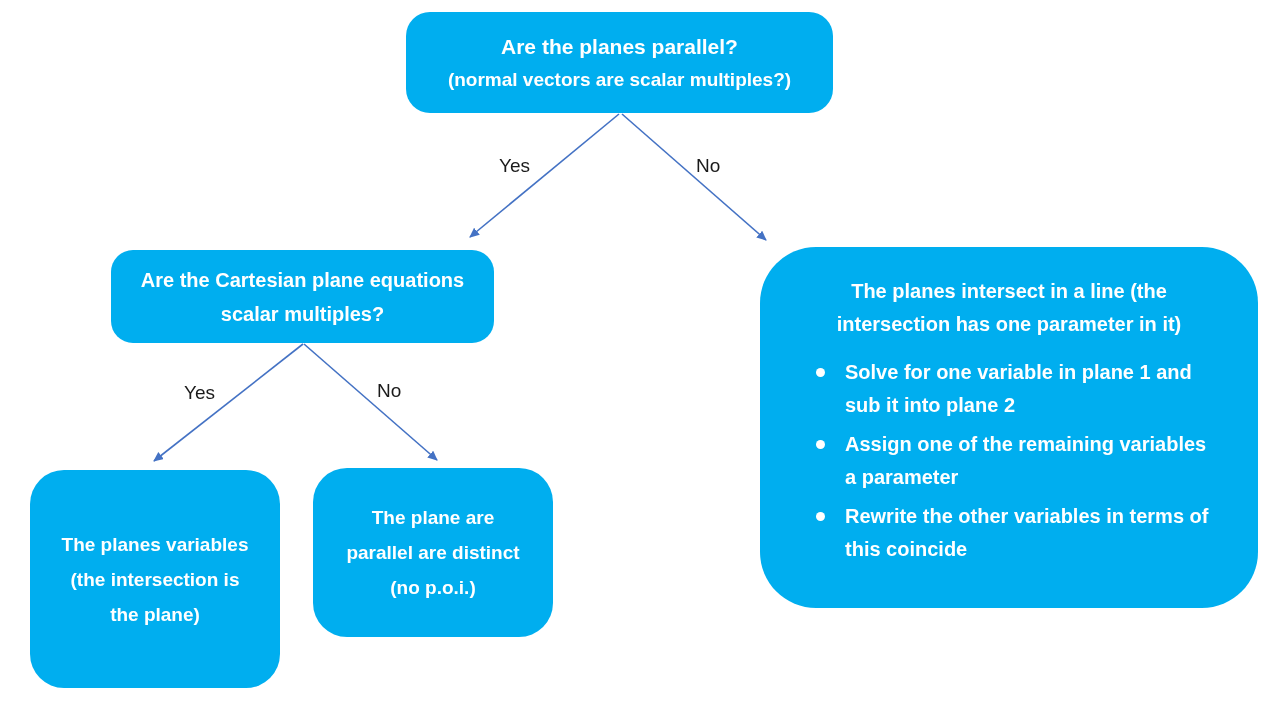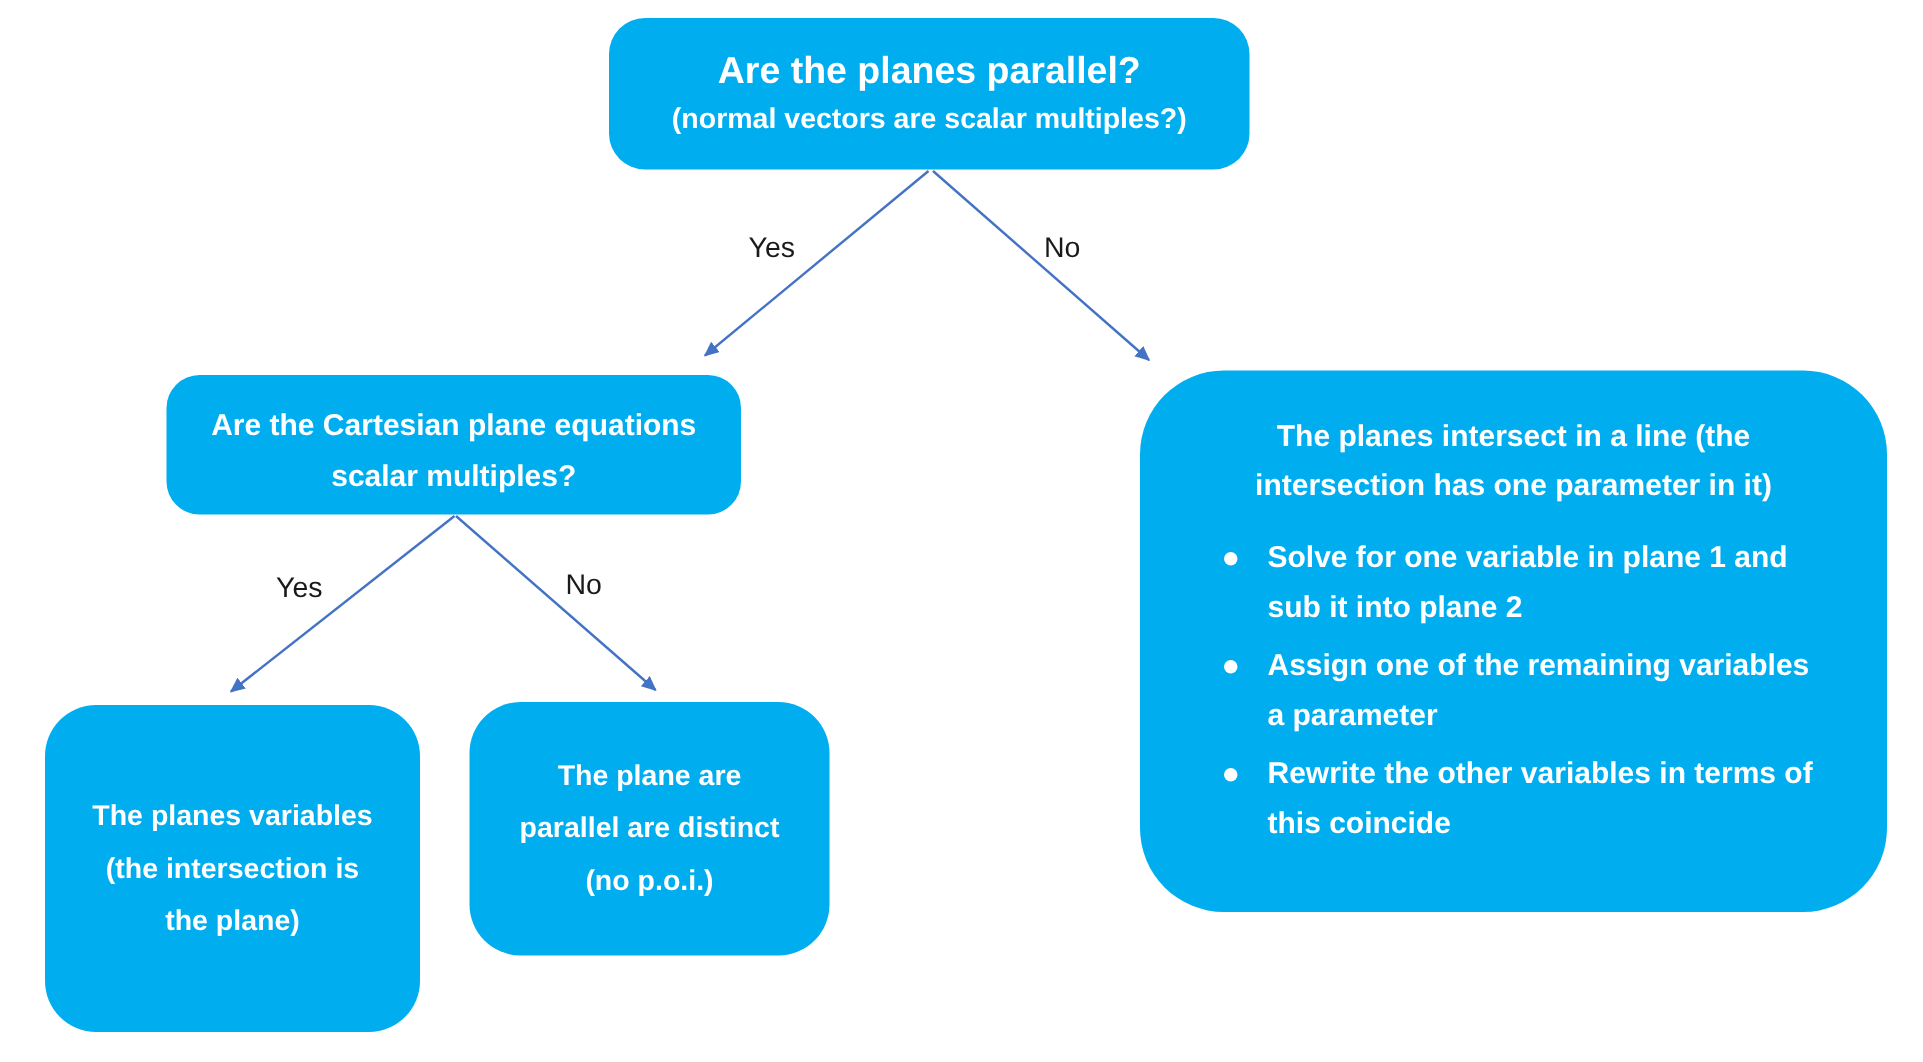--- a/index.html
+++ b/index.html
@@ -39,7 +39,7 @@
     border-radius: 24px;
     padding: 8px 20px;
   }
-  .node-root .title { font-size: 25px; line-height: 34px; }
+  .node-root .title { font-size: 21px; line-height: 34px; }
   .node-root .subtitle { font-size: 19px; line-height: 32px; }
   .node-cartesian {
     left: 111px; top: 250px;

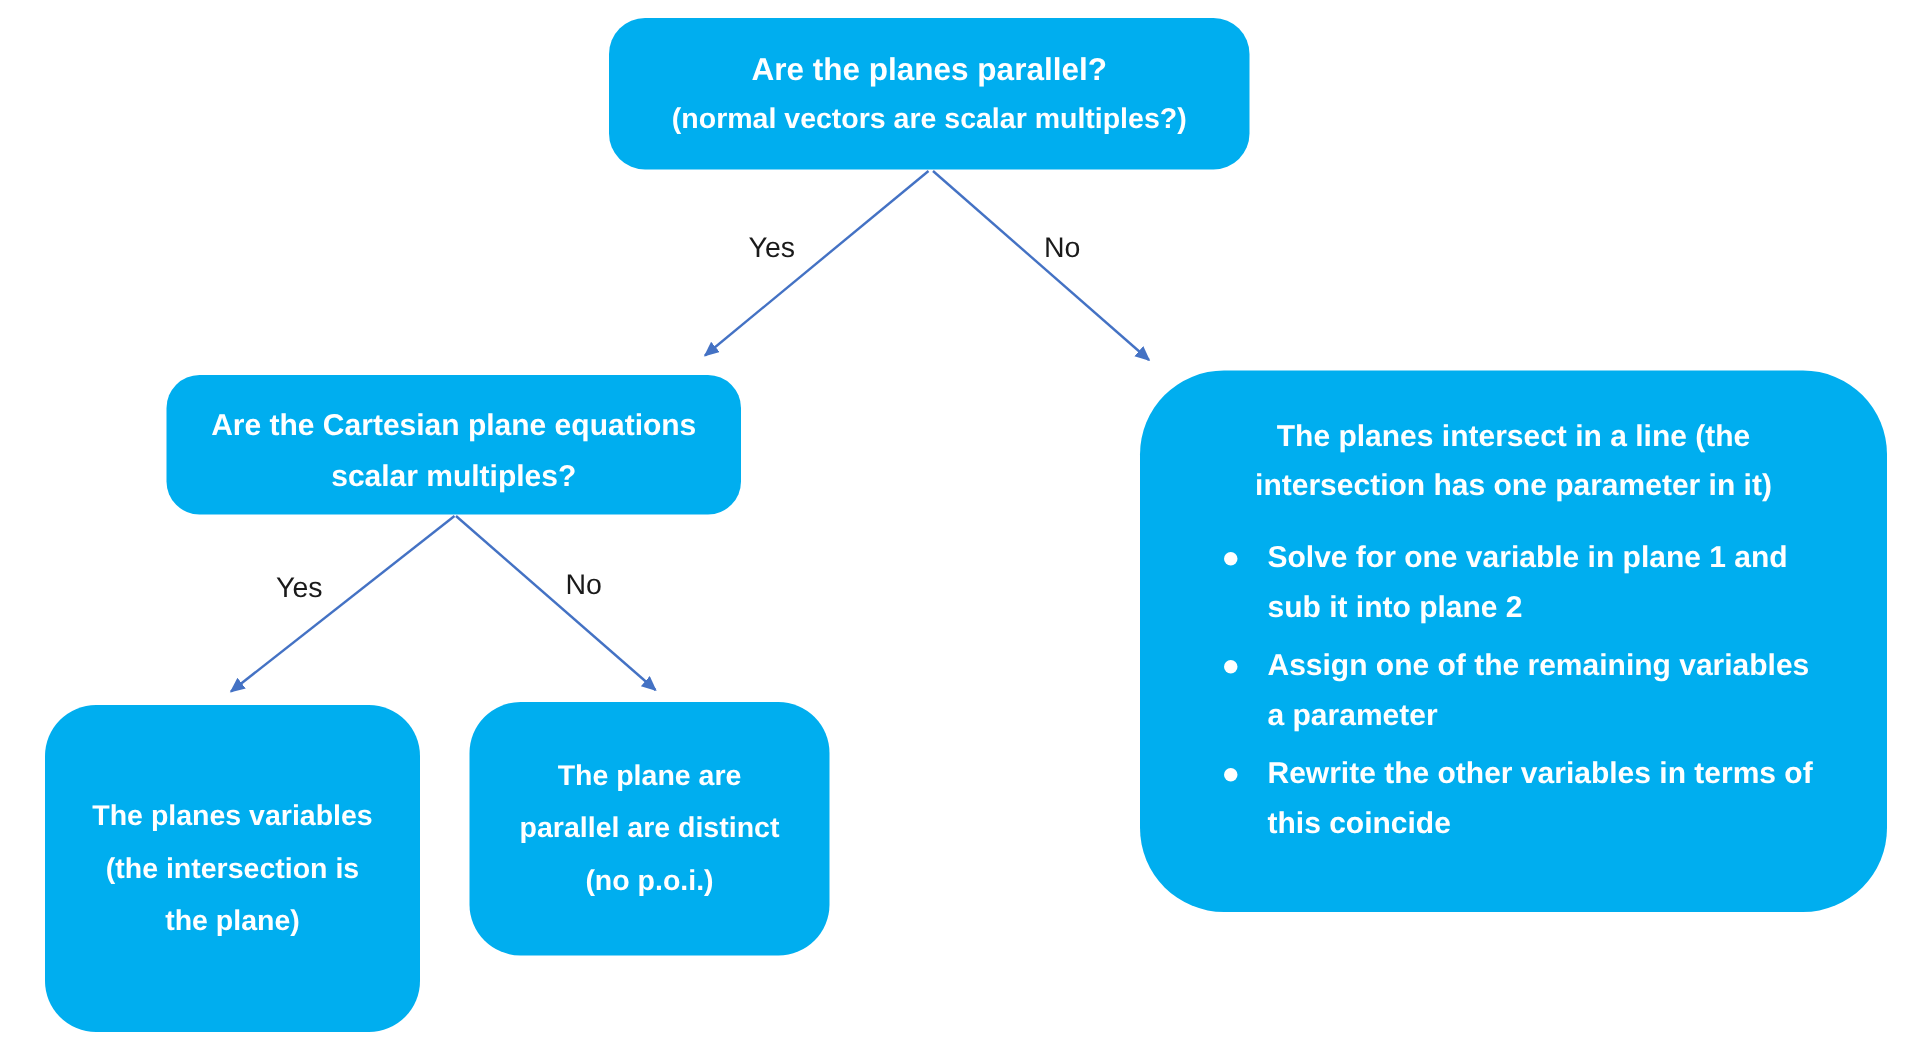--- a/index.html
+++ b/index.html
@@ -46,7 +46,7 @@
     width: 383px; height: 93px;
     border-radius: 22px;
     padding: 8px 28px;
-    font-size: 20px; line-height: 34px; justify-content: flex-end;
+    font-size: 20px; line-height: 34px;
   }
   .node-coincide {
     left: 30px; top: 470px;

